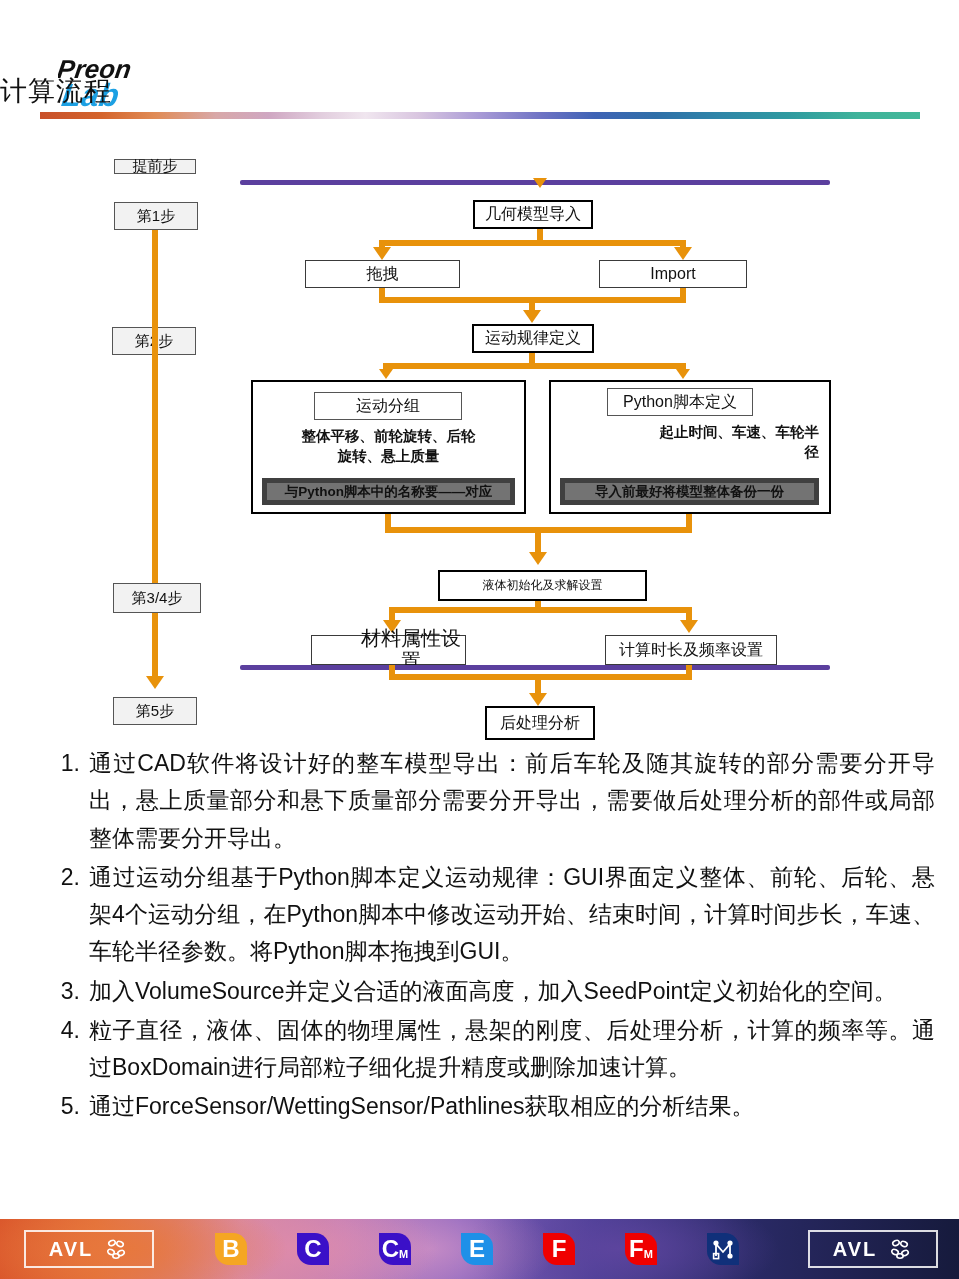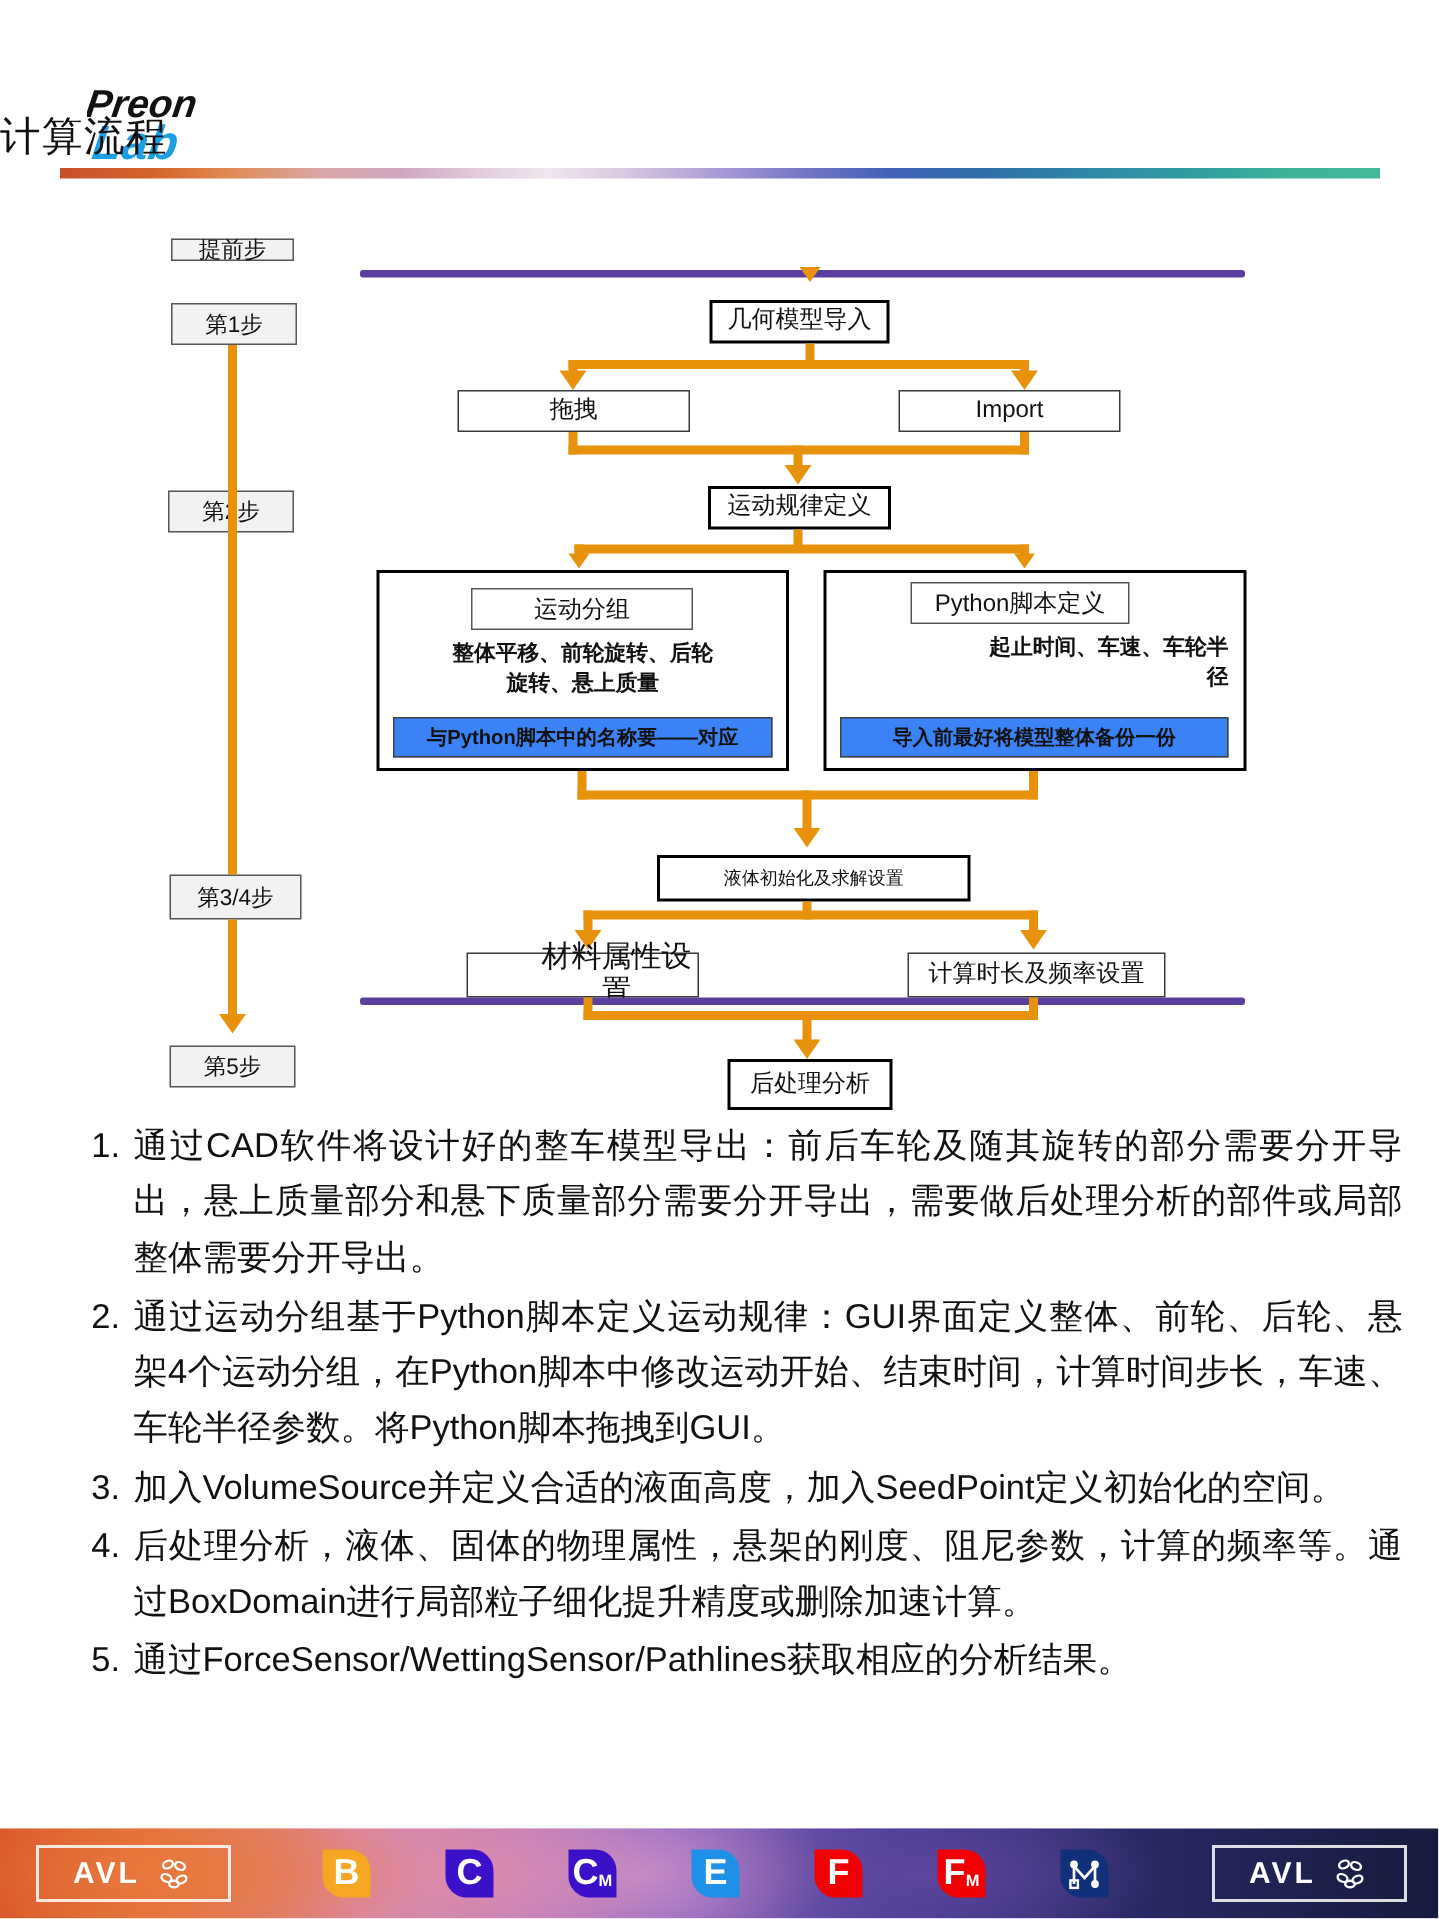--- a/index.html
+++ b/index.html
@@ -76,7 +76,7 @@
   .grp-note {
     position:absolute;
     display:flex; align-items:center; justify-content:center;
-    border:1px solid #404040; background:#3b82f6;
+    border:5px solid #404040; background:#737373;
     font-size:13.5px; color:#111; font-weight:bold;
   }
 

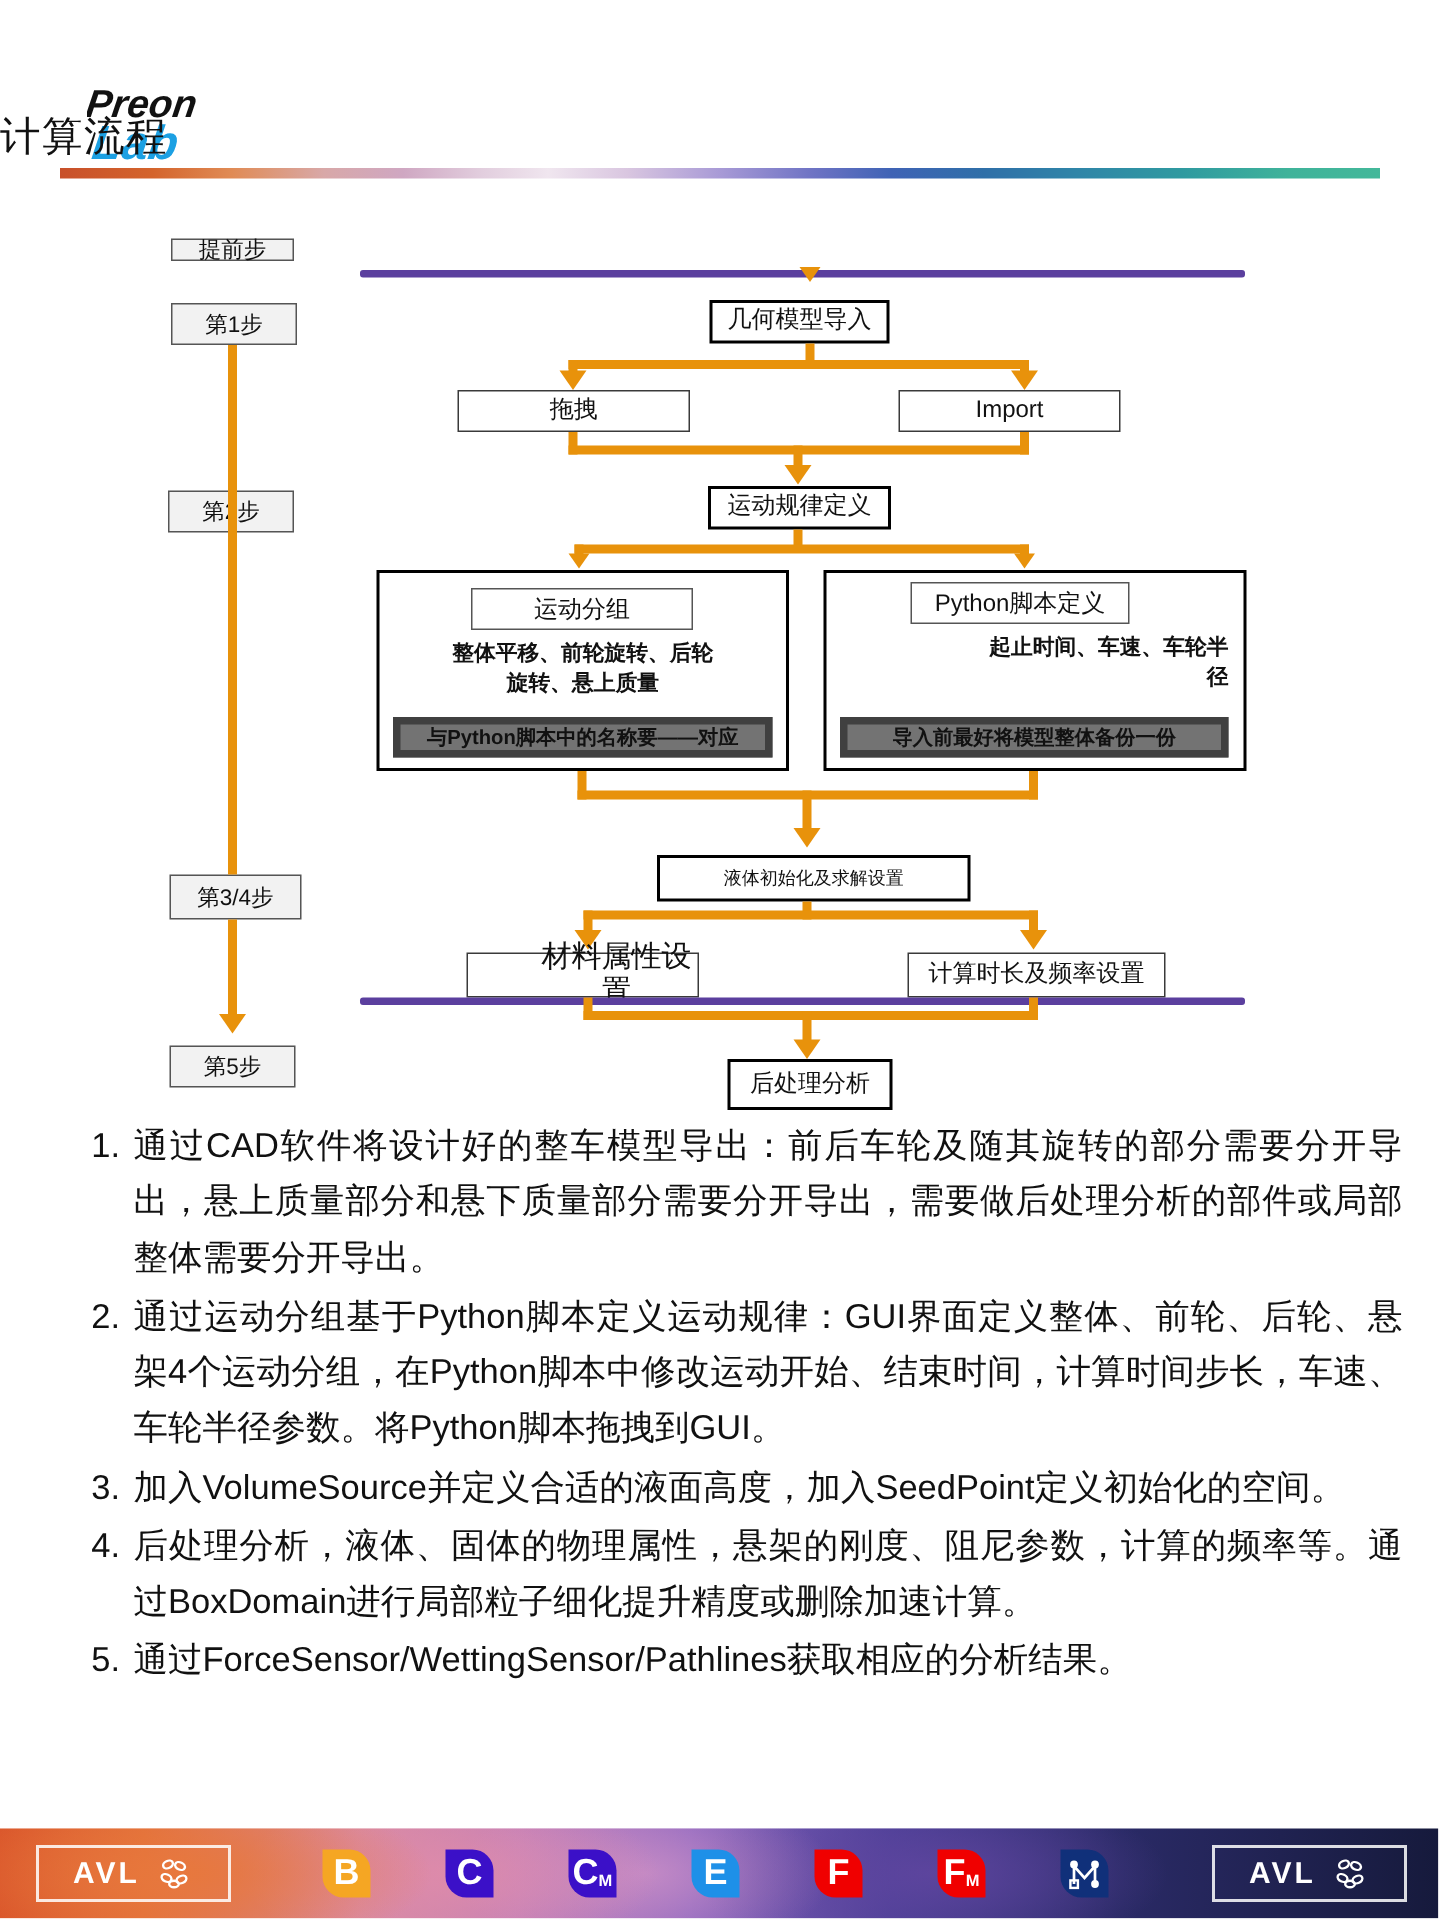--- a/index.html
+++ b/index.html
@@ -292,7 +292,7 @@
     </div>
     <div class="note-item">
       <div class="note-num">4.</div>
-      <div class="note-txt">后处理分析，液体、固体的物理属性，悬架的刚度、阻尼参数，计算的频率等。通过BoxDomain进行局部粒子细化提升精度或删除加速计算。</div>
+      <div class="note-txt">粒子直径，液体、固体的物理属性，悬架的刚度、后处理分析，计算的频率等。通过BoxDomain进行局部粒子细化提升精度或删除加速计算。</div>
     </div>
     <div class="note-item">
       <div class="note-num">5.</div>

